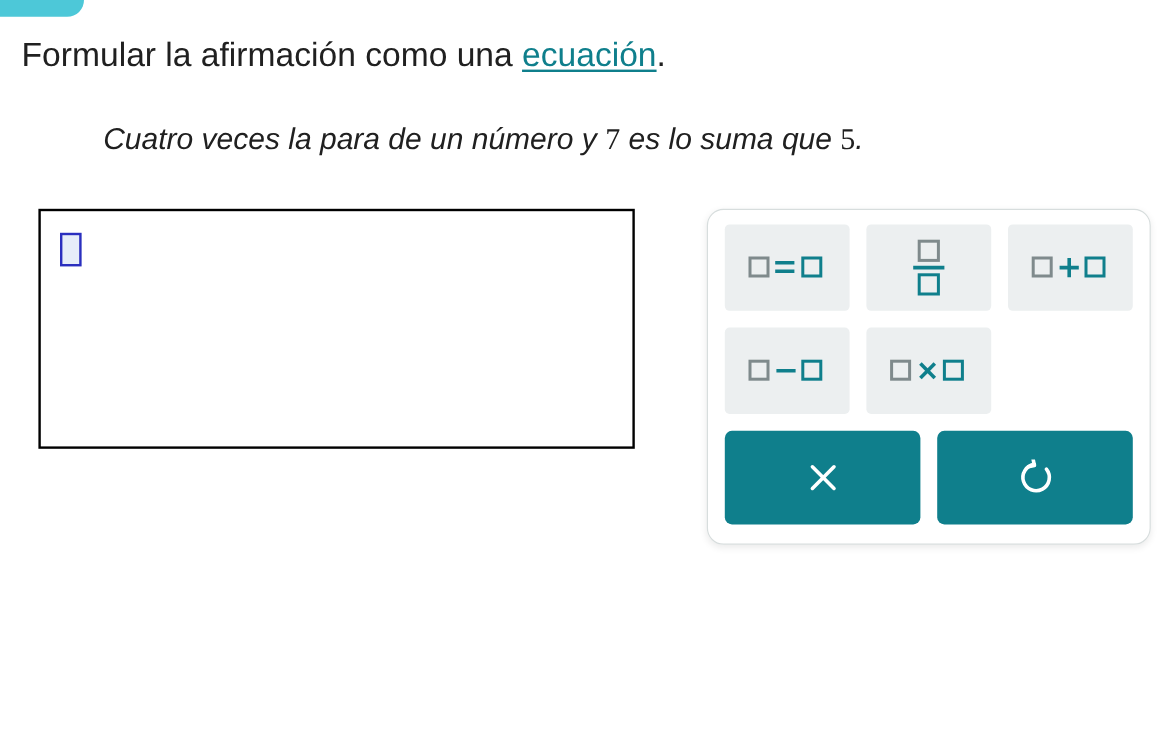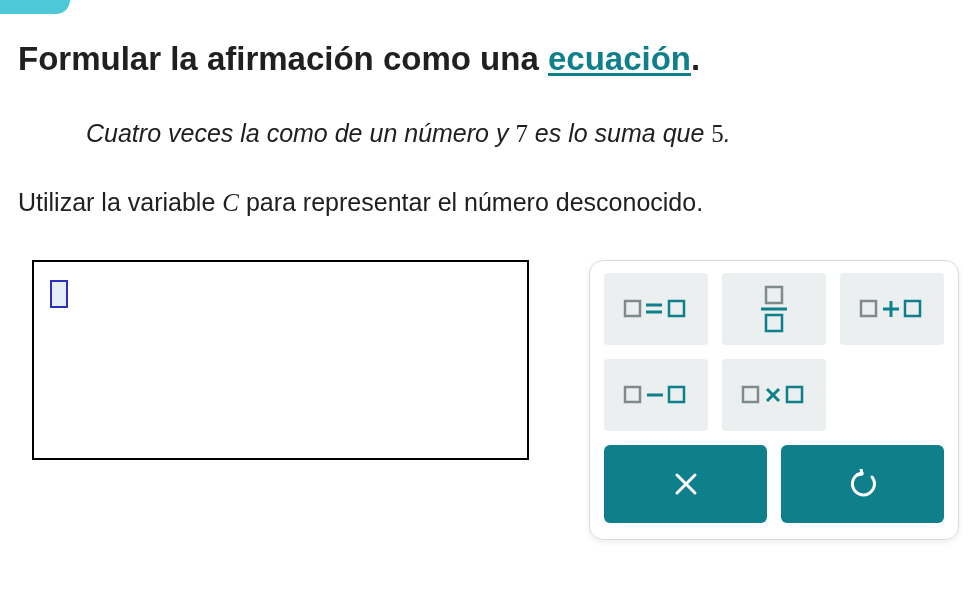--- a/index.html
+++ b/index.html
@@ -26,10 +26,9 @@
     padding: 20px 18px 0 18px;
   }
   .line1 {
-    font-size: 33px;
+    font-size: 28px;
     line-height: 1.4;
-    margin-top: 16px;
-    font-weight: bold;
+    margin-top: 6px;
   }
   .link {
     color: #0f7f8c;

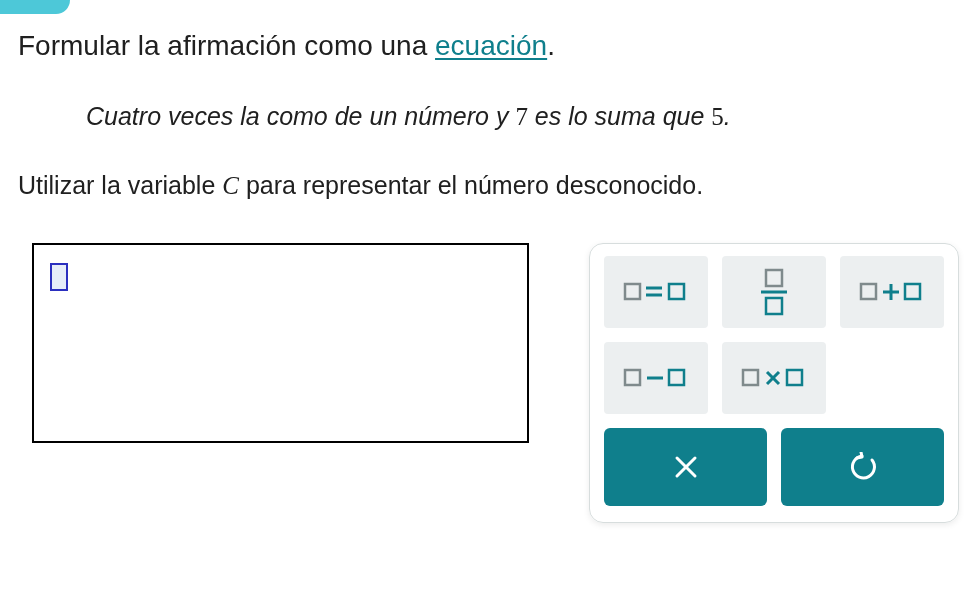--- a/index.html
+++ b/index.html
@@ -130,7 +130,7 @@
   </div>
 
   <div class="line2">
-    <span>Cuatro veces la como de un número y </span><span class="num">7</span><span> es lo suma que </span><span class="num">5</span><span>.</span>
+    <span>Cuatro veces la para de un número y </span><span class="num">7</span><span> es lo suma que </span><span class="num">5</span><span>.</span>
   </div>
 
   <div class="line3">

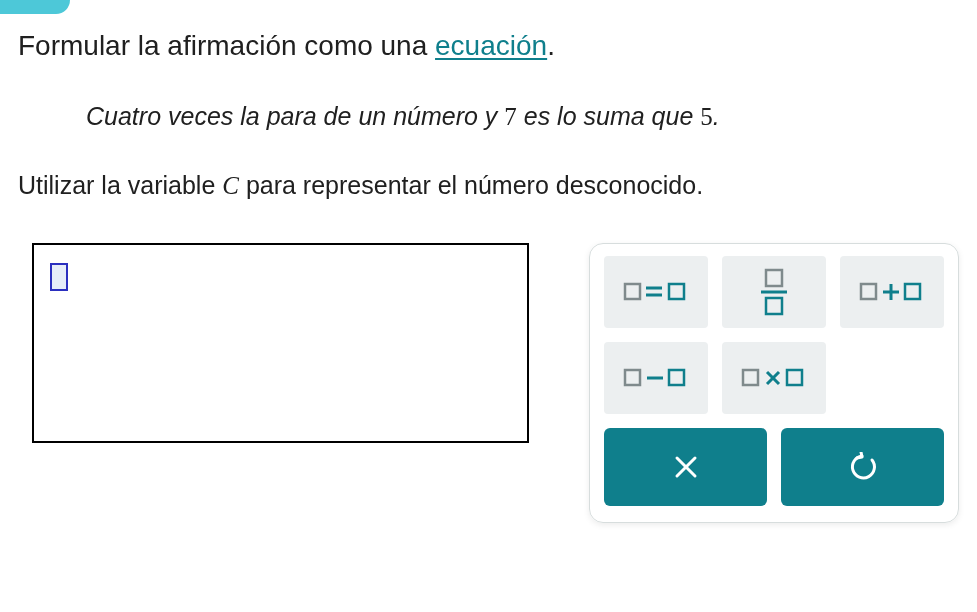--- a/index.html
+++ b/index.html
@@ -133,9 +133,6 @@
     <span>Cuatro veces la para de un número y </span><span class="num">7</span><span> es lo suma que </span><span class="num">5</span><span>.</span>
   </div>
 
-  <div class="line3">
-    <span>Utilizar la variable </span><span class="var">C</span><span> para representar el número desconocido.</span>
-  </div>
 
   <div class="row">
     <div class="answer-box">

